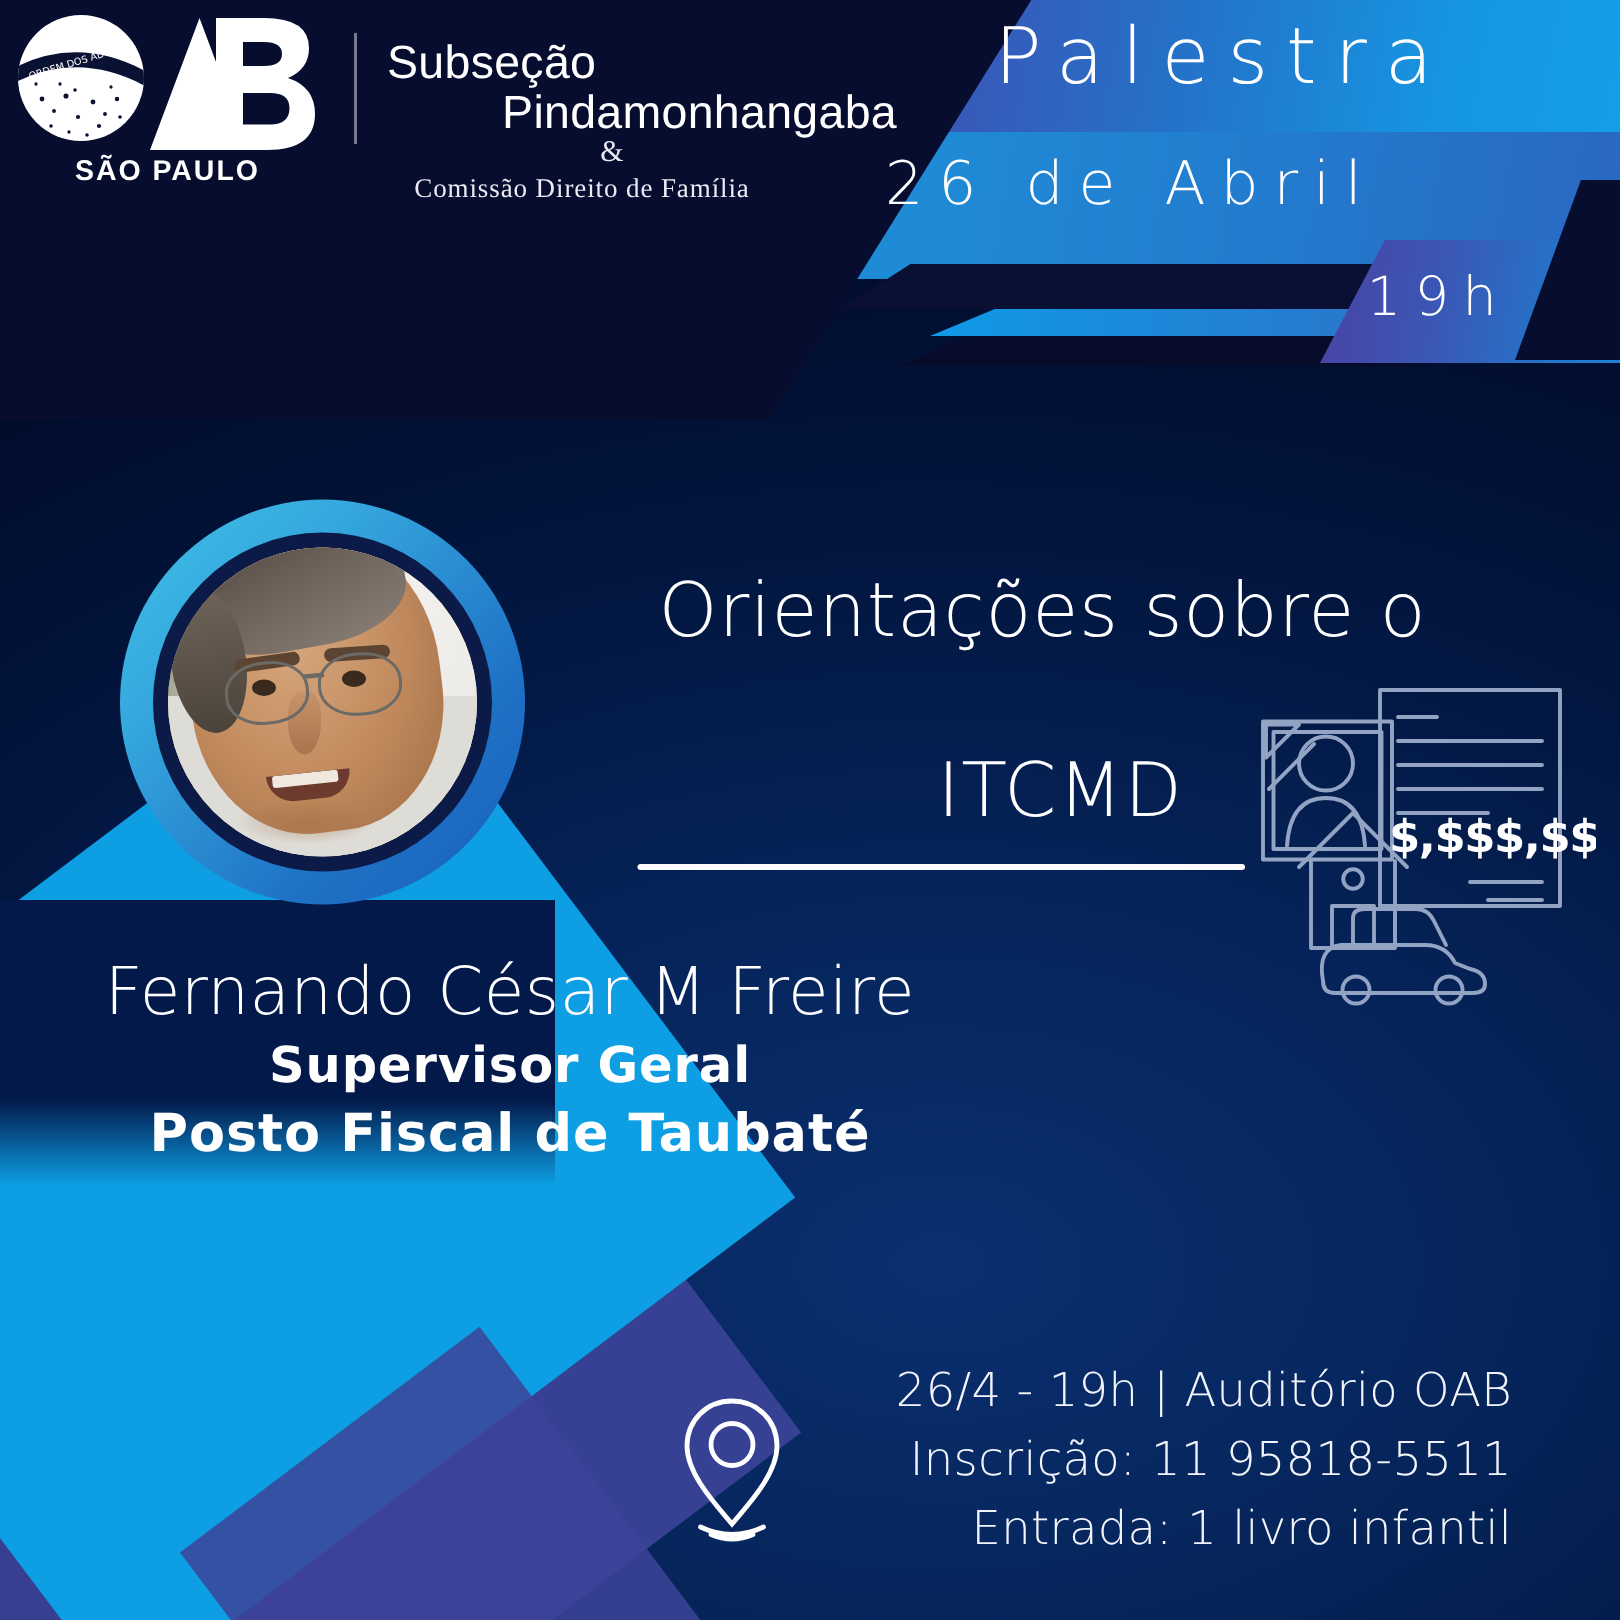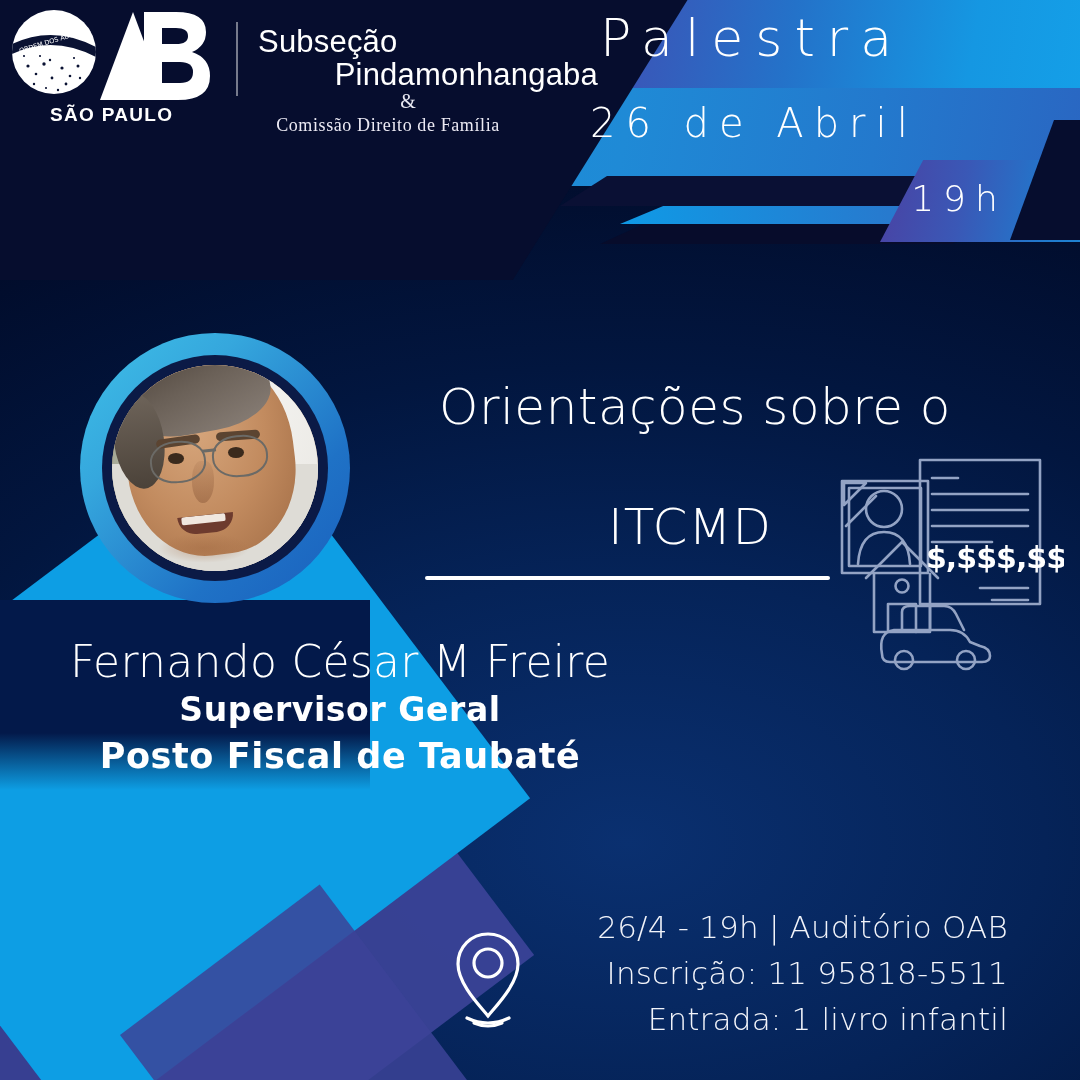--- a/index.html
+++ b/index.html
@@ -129,7 +129,7 @@
   .t-palestra{
     position:absolute;left:600px;top:8px;width:430px;
     color:#fff;font-size:52px;font-weight:300;letter-spacing:12px;
-    font-family:"DejaVu Sans",sans-serif;
+    text-align:center;font-family:"DejaVu Sans",sans-serif;
   }
   .t-data{
     position:absolute;left:590px;top:100px;width:420px;

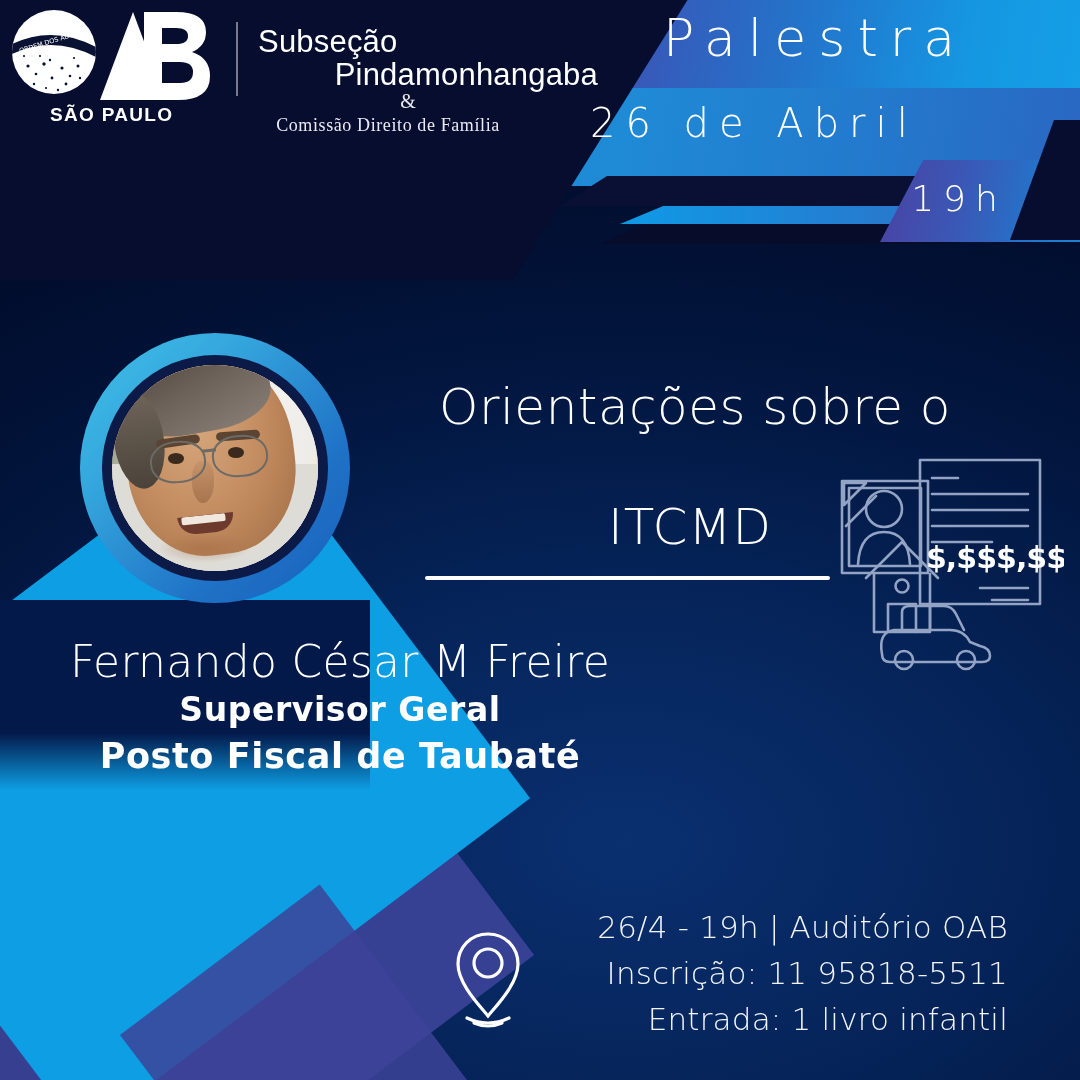--- a/index.html
+++ b/index.html
@@ -197,7 +197,7 @@
     font-family:"DejaVu Sans",sans-serif;
   }
   .title2{
-    position:absolute;left:390px;top:498px;width:600px;text-align:center;
+    position:absolute;left:407px;top:498px;width:600px;text-align:center;
     color:#fff;font-size:50px;font-weight:300;letter-spacing:1px;
     font-family:"DejaVu Sans",sans-serif;
   }

